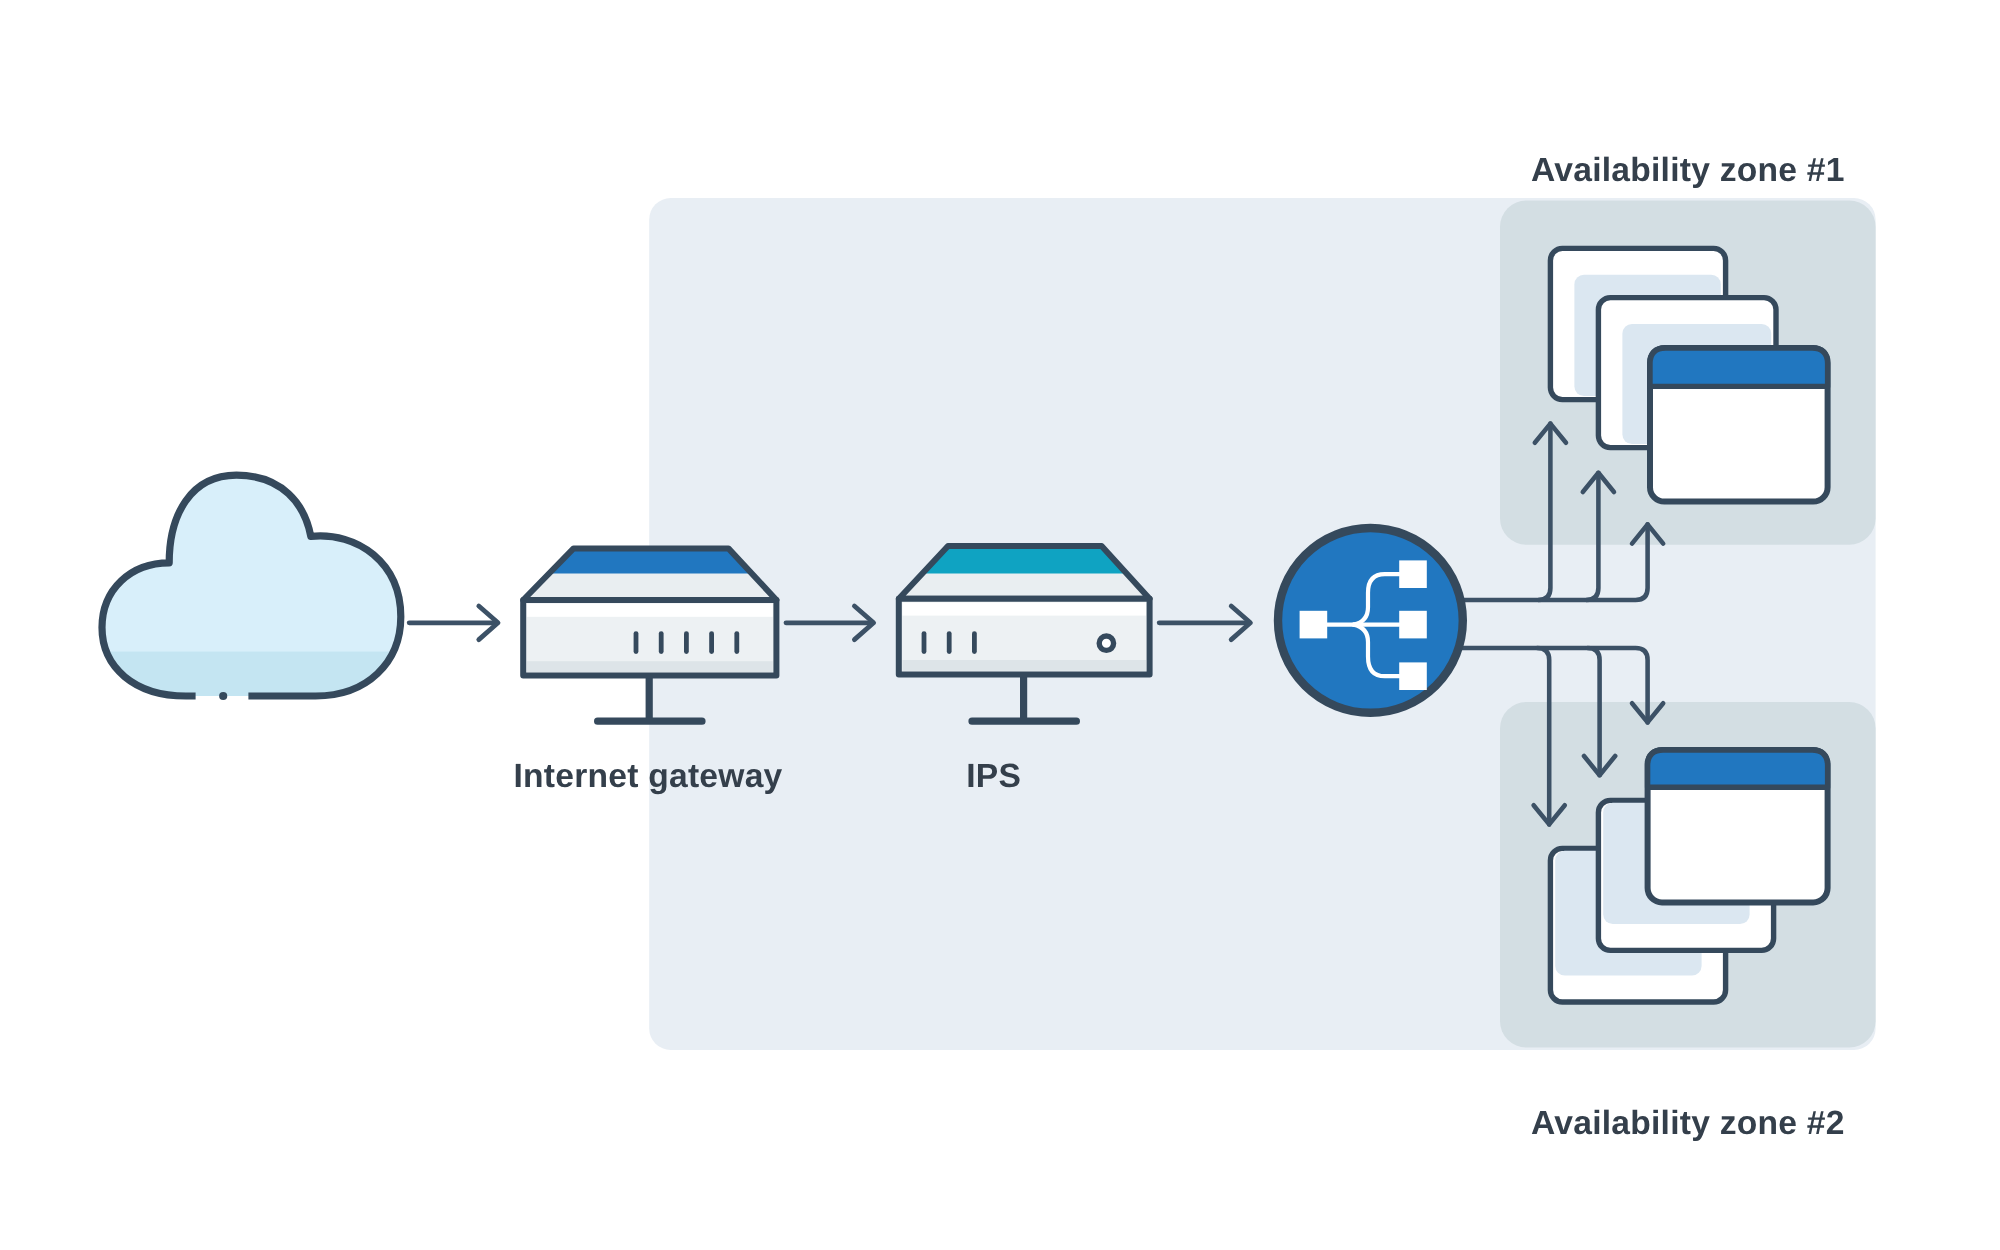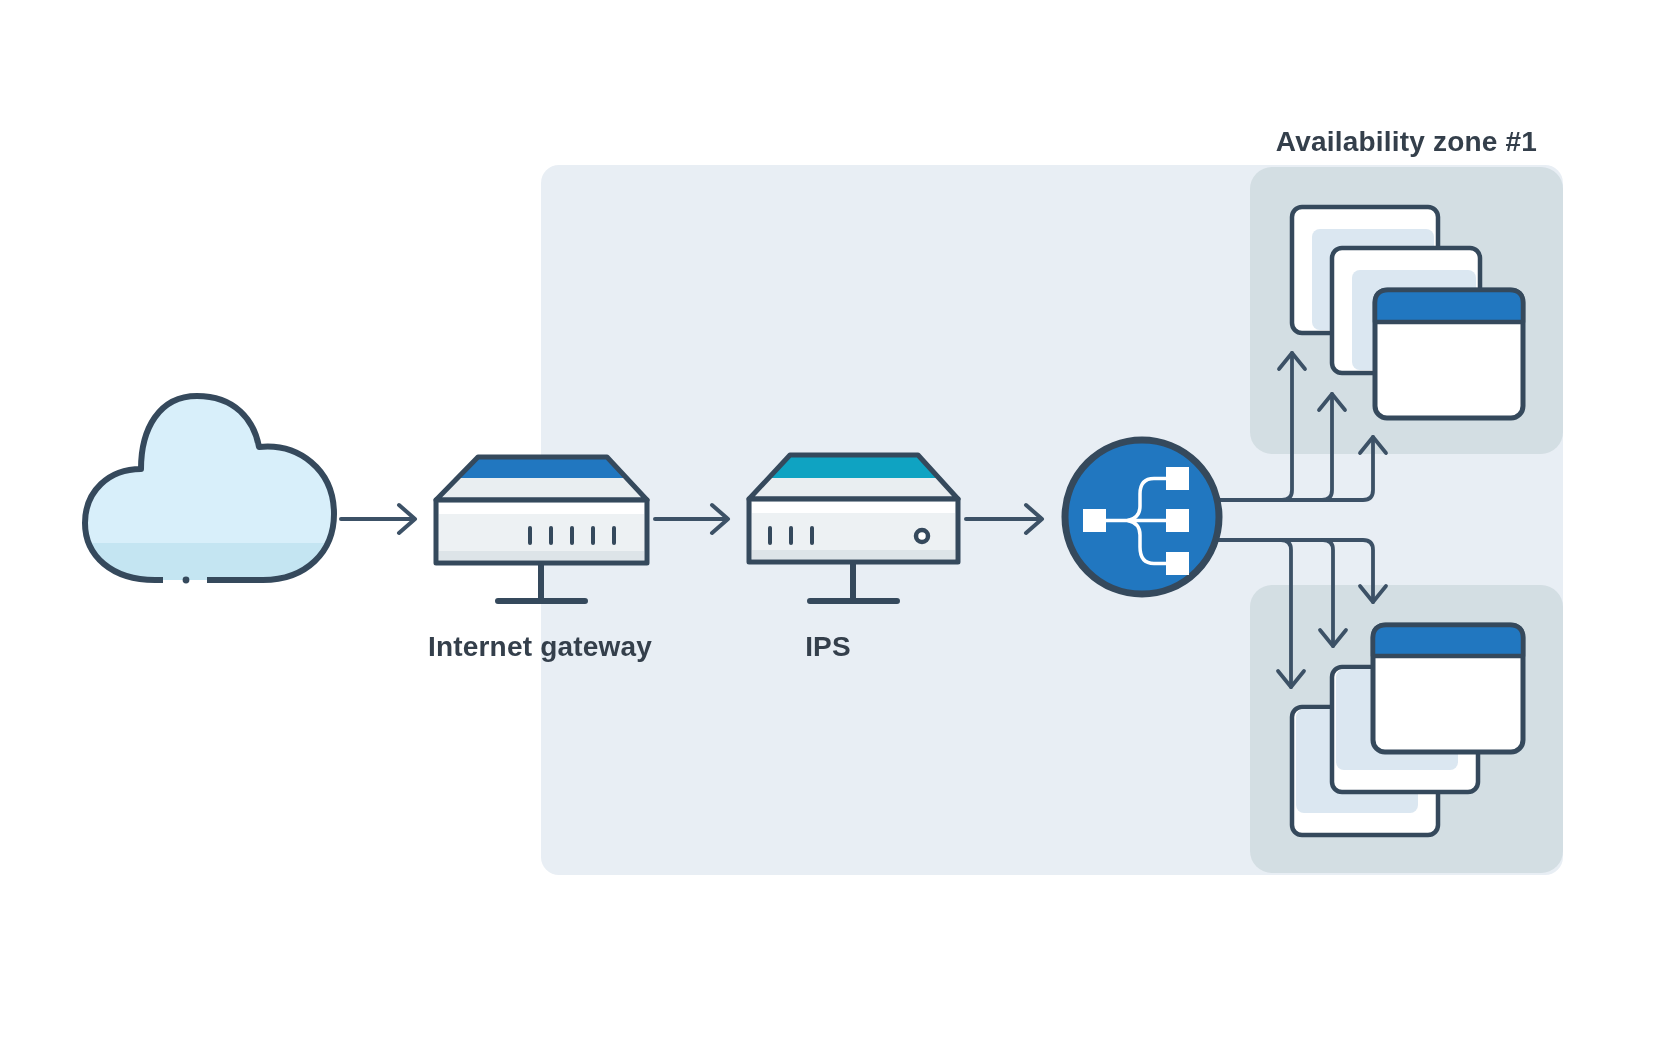--- a/index.html
+++ b/index.html
@@ -161,6 +161,7 @@
 
 <div class="label zone-label" style="left:1250px;top:102px;">Availability zone #1</div>
 
+<div class="label zone-label" style="left:1250px;top:896px;">Availability zone #2</div>
 
 <div class="label centered" style="left:540px;top:631px;text-align:right;">Internet gateway</div>
 

